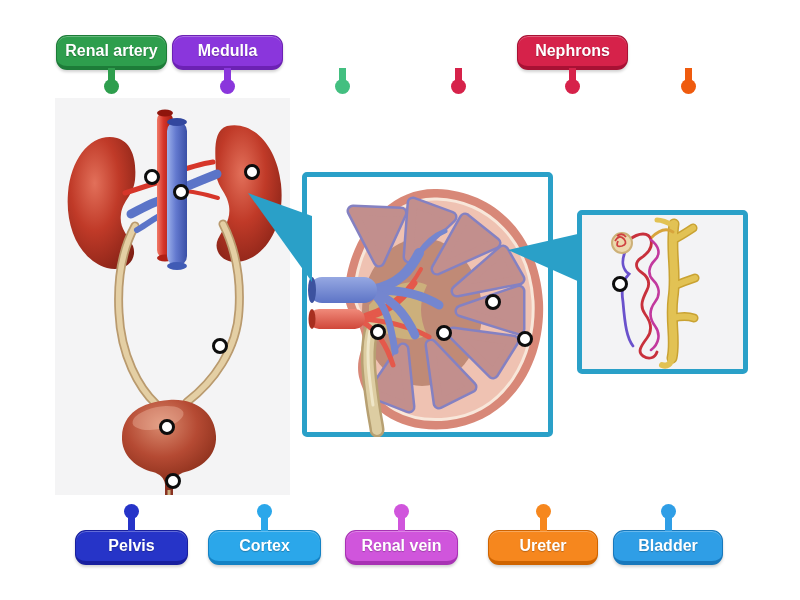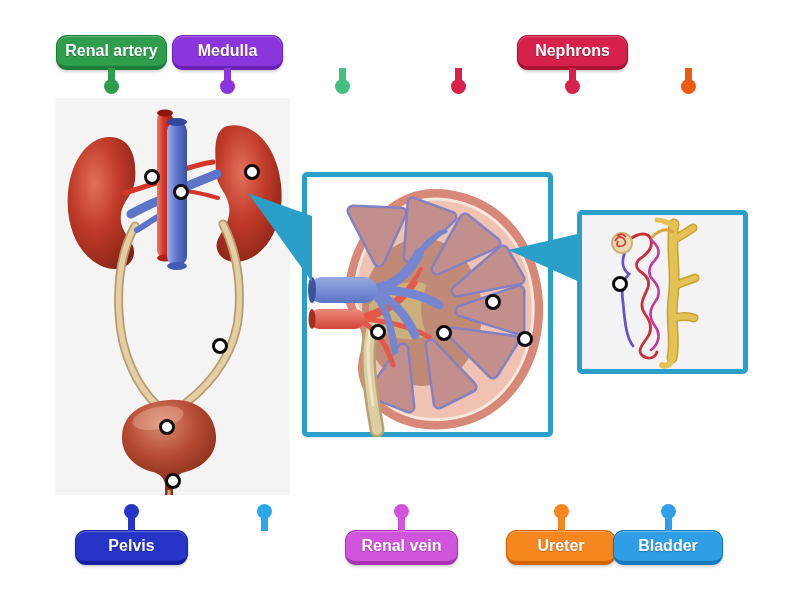--- a/index.html
+++ b/index.html
@@ -243,6 +243,7 @@
     <div class="dot"></div>
   </div>
   <div class="label bot" style="left: 208px; top: 504px; width: 113px; --c: #2ba7ea; --d: #1482c4;">
+    <div class="box">Cortex</div>
     <div class="stem"></div>
     <div class="dot"></div>
   </div>

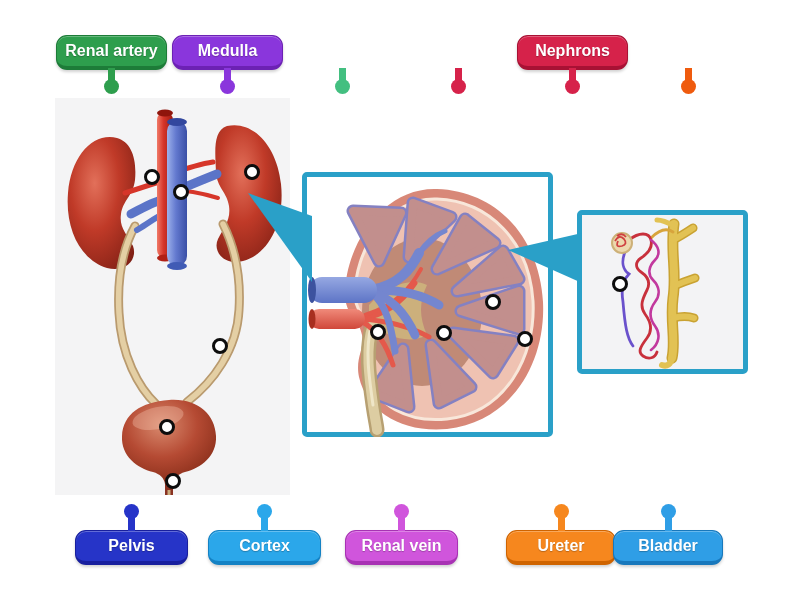--- a/index.html
+++ b/index.html
@@ -252,7 +252,7 @@
     <div class="stem"></div>
     <div class="dot"></div>
   </div>
-  <div class="label bot" style="left: 506px; top: 504px; width: 110px; --c: #f6871e; --d: #cf6400;">
+  <div class="label bot" style="left: 488px; top: 504px; width: 110px; --c: #f6871e; --d: #cf6400;">
     <div class="box">Ureter</div>
     <div class="stem"></div>
     <div class="dot"></div>

